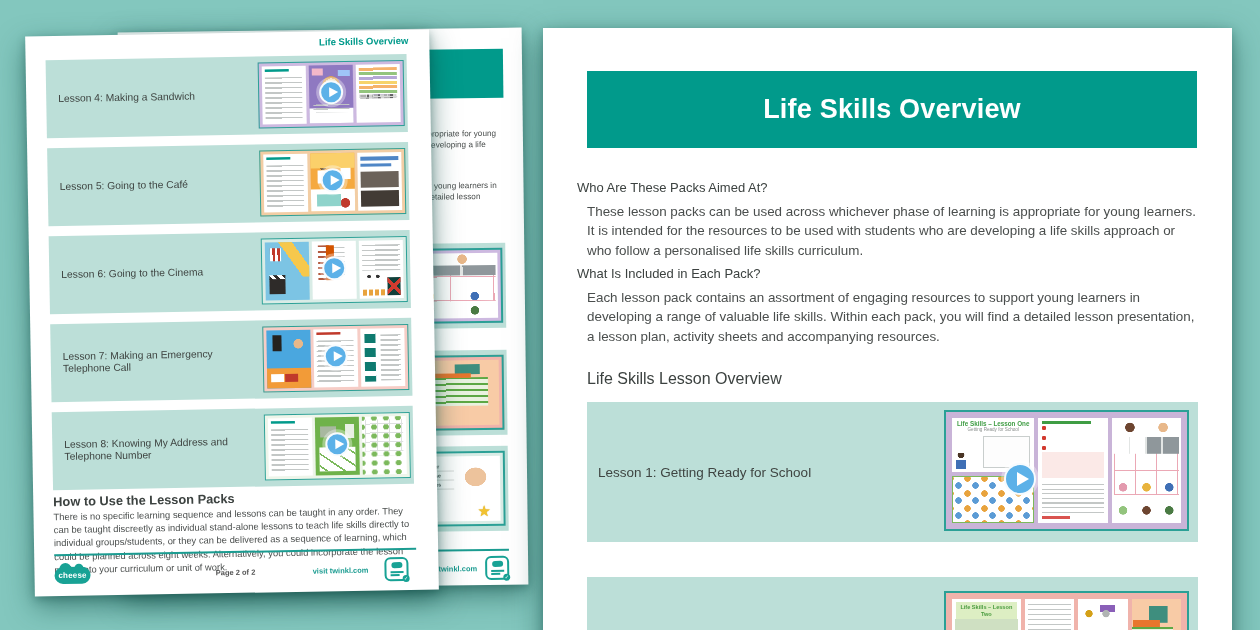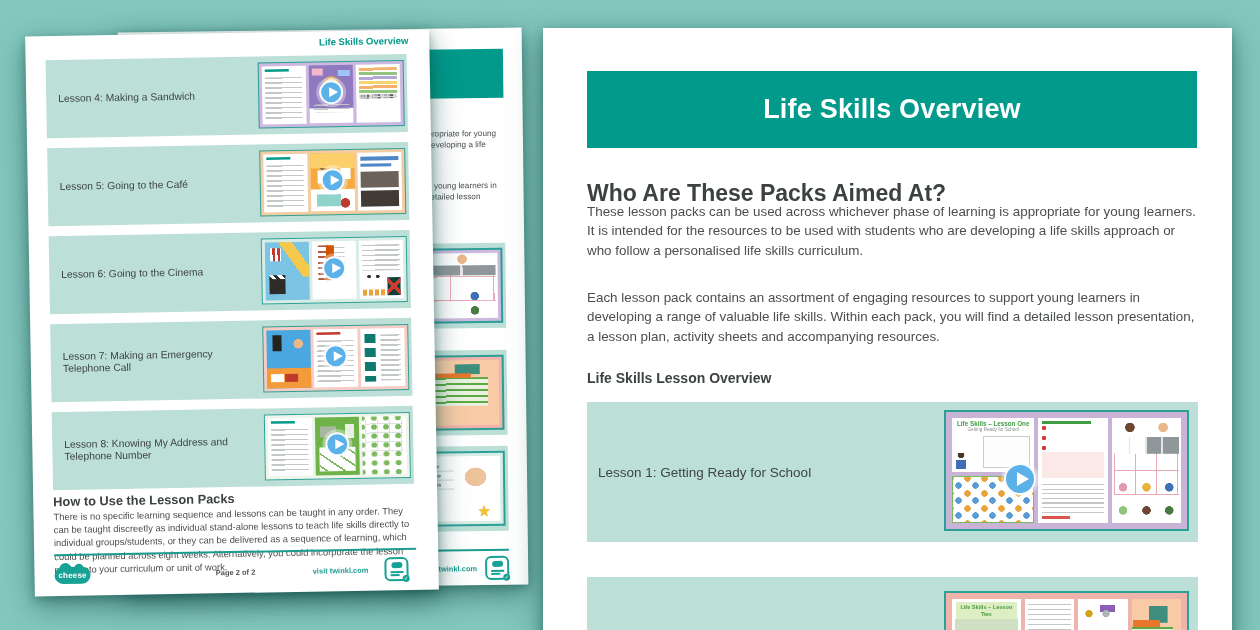--- a/index.html
+++ b/index.html
@@ -57,7 +57,7 @@
   .right-page{left:543px;top:28px;width:689px;height:640px;z-index:2;}
   .banner{position:absolute;left:44px;top:43px;width:610px;height:77px;background:var(--brand-teal);display:flex;align-items:center;justify-content:center;}
   .banner h1{margin:0;color:#fff;font-size:27px;letter-spacing:.2px;}
-  .sec-h{position:absolute;left:44px;font-size:23px;font-weight:bold;color:var(--heading-text);}
+  .sec-h{position:absolute;left:34px;font-size:13px;font-weight:normal;color:var(--heading-text);}
   .sh1{top:152px;} .sh2{top:238px;}
   .sec-b{position:absolute;left:44px;width:614px;font-size:13.4px;line-height:19.3px;color:var(--body-text);}
   .sb1{top:174px;} .sb2{top:260px;}

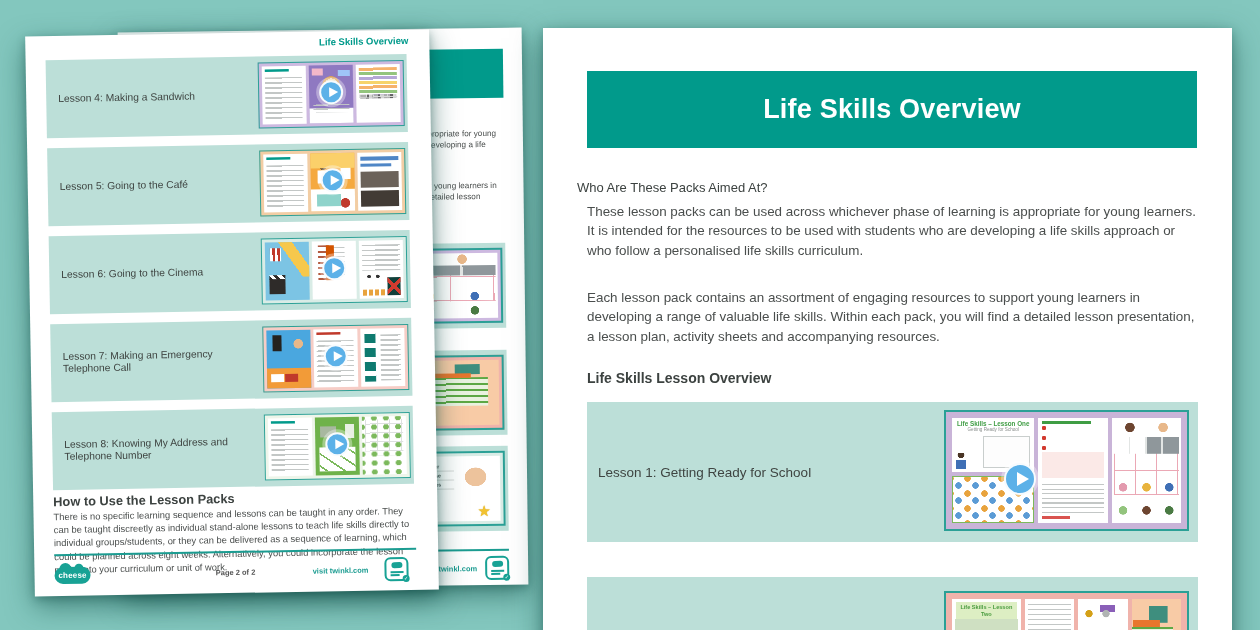--- a/index.html
+++ b/index.html
@@ -397,6 +397,7 @@
     <div class="sec-h sh1">Who Are These Packs Aimed At?</div>
     <div class="sec-b sb1">These lesson packs can be used across whichever phase of learning is appropriate for young learners. It is intended for the resources to be used with students who are developing a life skills approach or who follow a personalised life skills curriculum.</div>
 
+    <div class="sec-h sh2">What Is Included in Each Pack?</div>
     <div class="sec-b sb2">Each lesson pack contains an assortment of engaging resources to support young learners in developing a range of valuable life skills. Within each pack, you will find a detailed lesson presentation, a lesson plan, activity sheets and accompanying resources.</div>
 
     <div class="ov-h">Life Skills Lesson Overview</div>

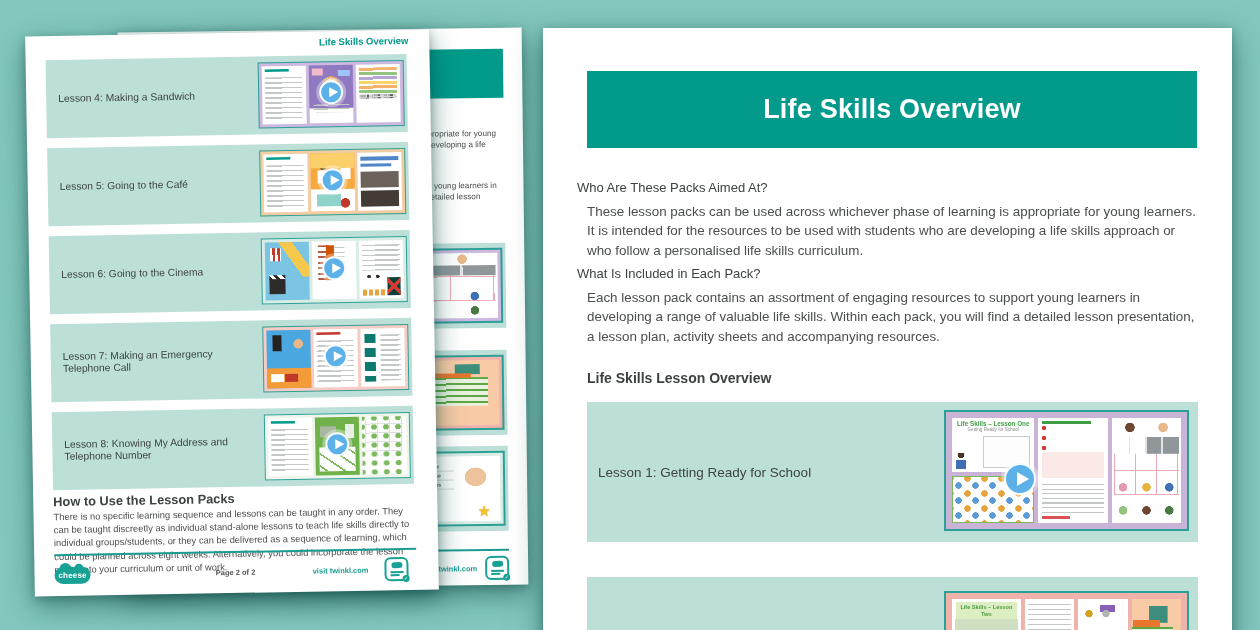--- a/index.html
+++ b/index.html
@@ -61,7 +61,7 @@
   .sh1{top:152px;} .sh2{top:238px;}
   .sec-b{position:absolute;left:44px;width:614px;font-size:13.4px;line-height:19.3px;color:var(--body-text);}
   .sb1{top:174px;} .sb2{top:260px;}
-  .ov-h{position:absolute;left:44px;top:342px;font-size:14px;font-weight:bold;color:var(--heading-text);}
+  .ov-h{position:absolute;left:44px;top:342px;font-size:16px;font-weight:normal;color:var(--heading-text);}
   .brow{position:absolute;left:44px;width:611px;background:var(--mint-row);}
   .br1{top:374px;height:140px;display:flex;align-items:center;}
   .br2{top:549px;height:160px;}

